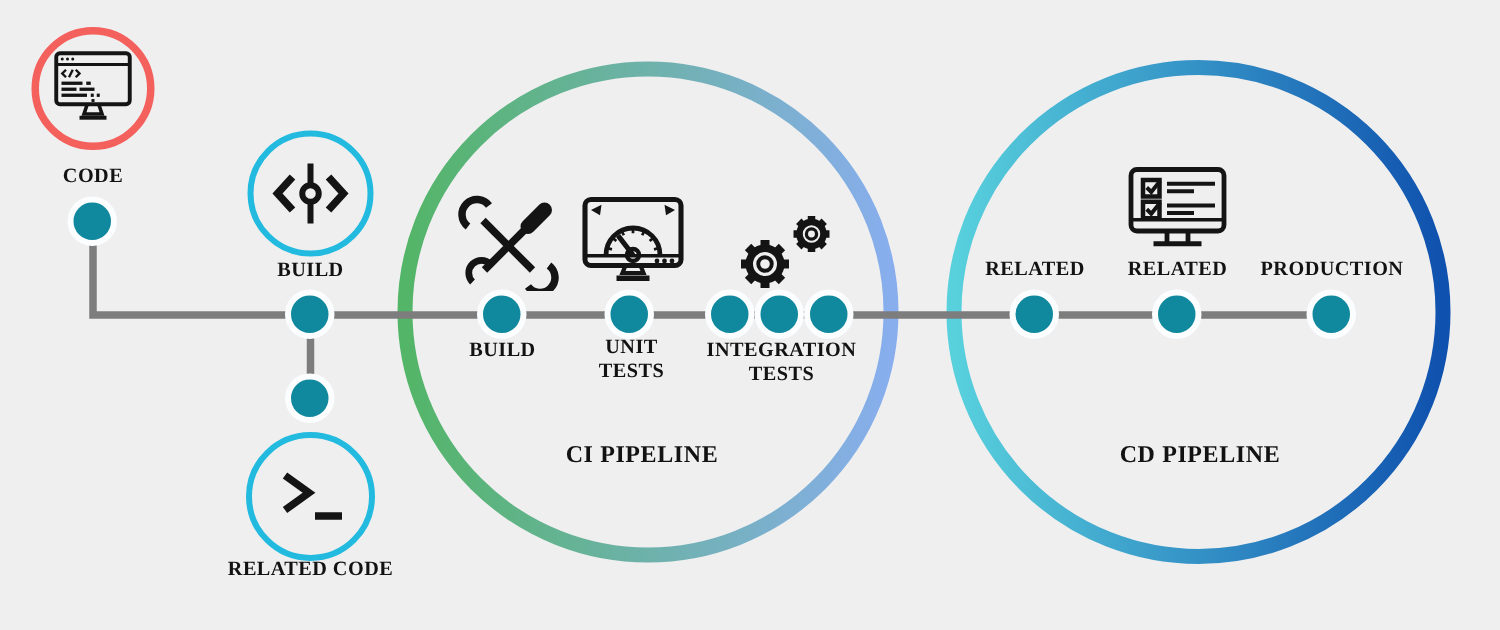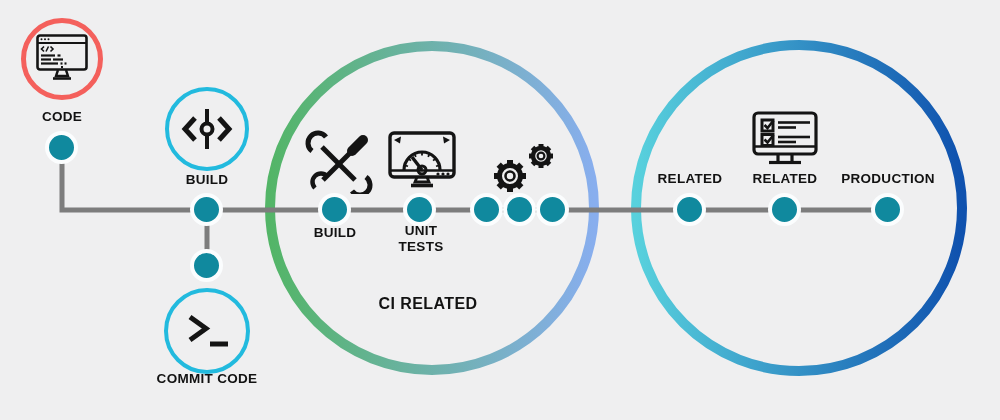--- a/index.html
+++ b/index.html
@@ -4,7 +4,7 @@
 <style>
   html,body{margin:0;padding:0;background:#efeff0;}
   #stage{position:relative;width:1000px;height:420px;background:#efeff0;overflow:hidden;
-         font-family:Liberation Sans, sans-serif;}
+         font-family:Liberation Serif, serif;}
   svg.layer{position:absolute;left:0;top:0;}
   .ring{position:absolute;border-radius:50%;box-sizing:border-box;background:transparent;}
   .ring.code{left:21px;top:18px;width:82px;height:82px;border:5px solid #f4605c;}

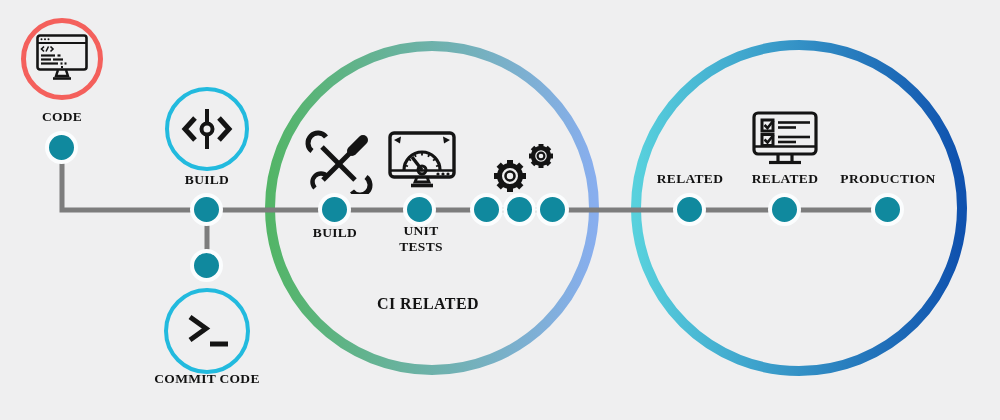--- a/index.html
+++ b/index.html
@@ -197,6 +197,7 @@
   <div class="lbl" style="left:207px;top:371px">COMMIT CODE</div>
   <div class="lbl" style="left:335px;top:225px">BUILD</div>
   <div class="lbl wrap" style="left:421px;top:223px;width:70px">UNIT TESTS</div>
+  <div class="lbl wrap" style="left:521px;top:225px;width:120px">INTEGRATION TESTS</div>
   <div class="lbl" style="left:690px;top:171px">RELATED</div>
   <div class="lbl" style="left:785px;top:171px">RELATED</div>
   <div class="lbl" style="left:888px;top:171px">PRODUCTION</div>

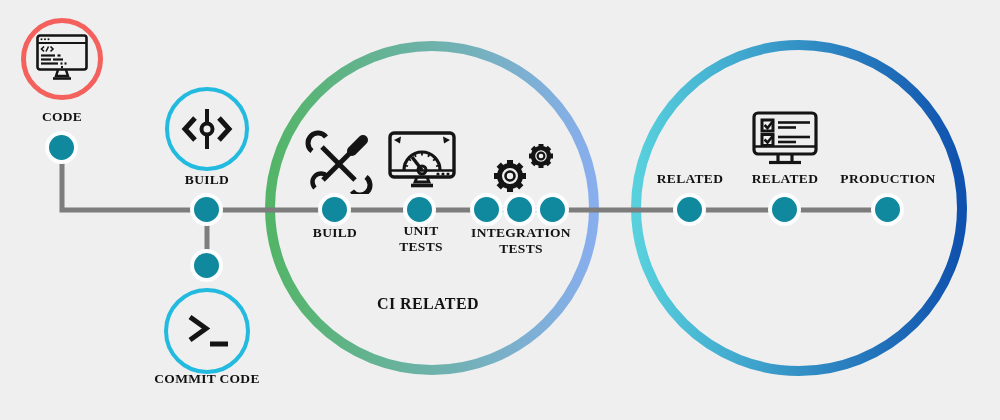--- a/index.html
+++ b/index.html
@@ -201,7 +201,7 @@
   <div class="lbl" style="left:690px;top:171px">RELATED</div>
   <div class="lbl" style="left:785px;top:171px">RELATED</div>
   <div class="lbl" style="left:888px;top:171px">PRODUCTION</div>
-  <div class="lbl big" style="left:428px;top:294px">CI RELATED</div>
+  <div class="lbl big" style="left:428px;top:294px">CI PIPELINE</div>
 
 </div>
 

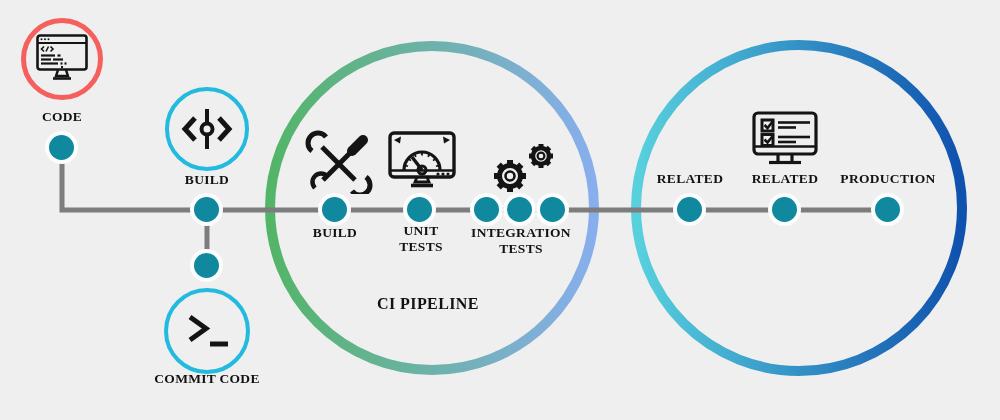--- a/index.html
+++ b/index.html
@@ -202,6 +202,7 @@
   <div class="lbl" style="left:785px;top:171px">RELATED</div>
   <div class="lbl" style="left:888px;top:171px">PRODUCTION</div>
   <div class="lbl big" style="left:428px;top:294px">CI PIPELINE</div>
+  <div class="lbl big" style="left:800px;top:294px">CD PIPELINE</div>
 
 </div>
 

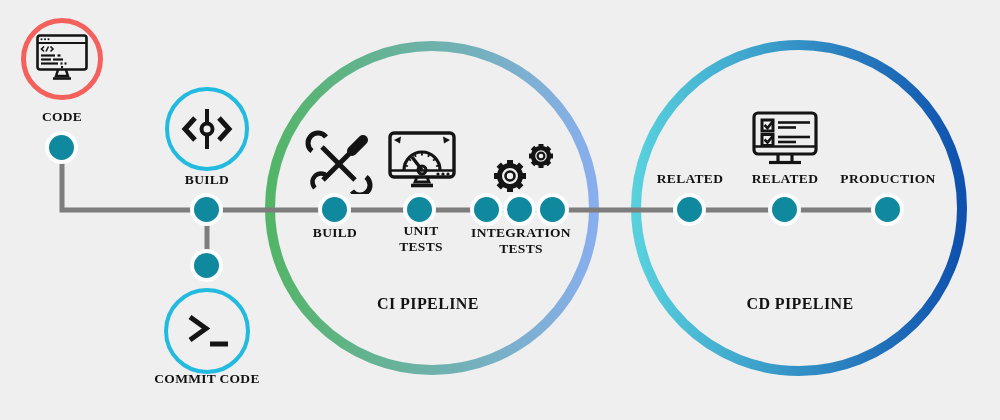--- a/index.html
+++ b/index.html
@@ -194,7 +194,7 @@
 
   <div class="lbl" style="left:62px;top:109px">CODE</div>
   <div class="lbl" style="left:207px;top:172px">BUILD</div>
-  <div class="lbl" style="left:207px;top:371px">COMMIT CODE</div>
+  <div class="lbl" style="left:207px;top:371px">RELATED CODE</div>
   <div class="lbl" style="left:335px;top:225px">BUILD</div>
   <div class="lbl wrap" style="left:421px;top:223px;width:70px">UNIT TESTS</div>
   <div class="lbl wrap" style="left:521px;top:225px;width:120px">INTEGRATION TESTS</div>

